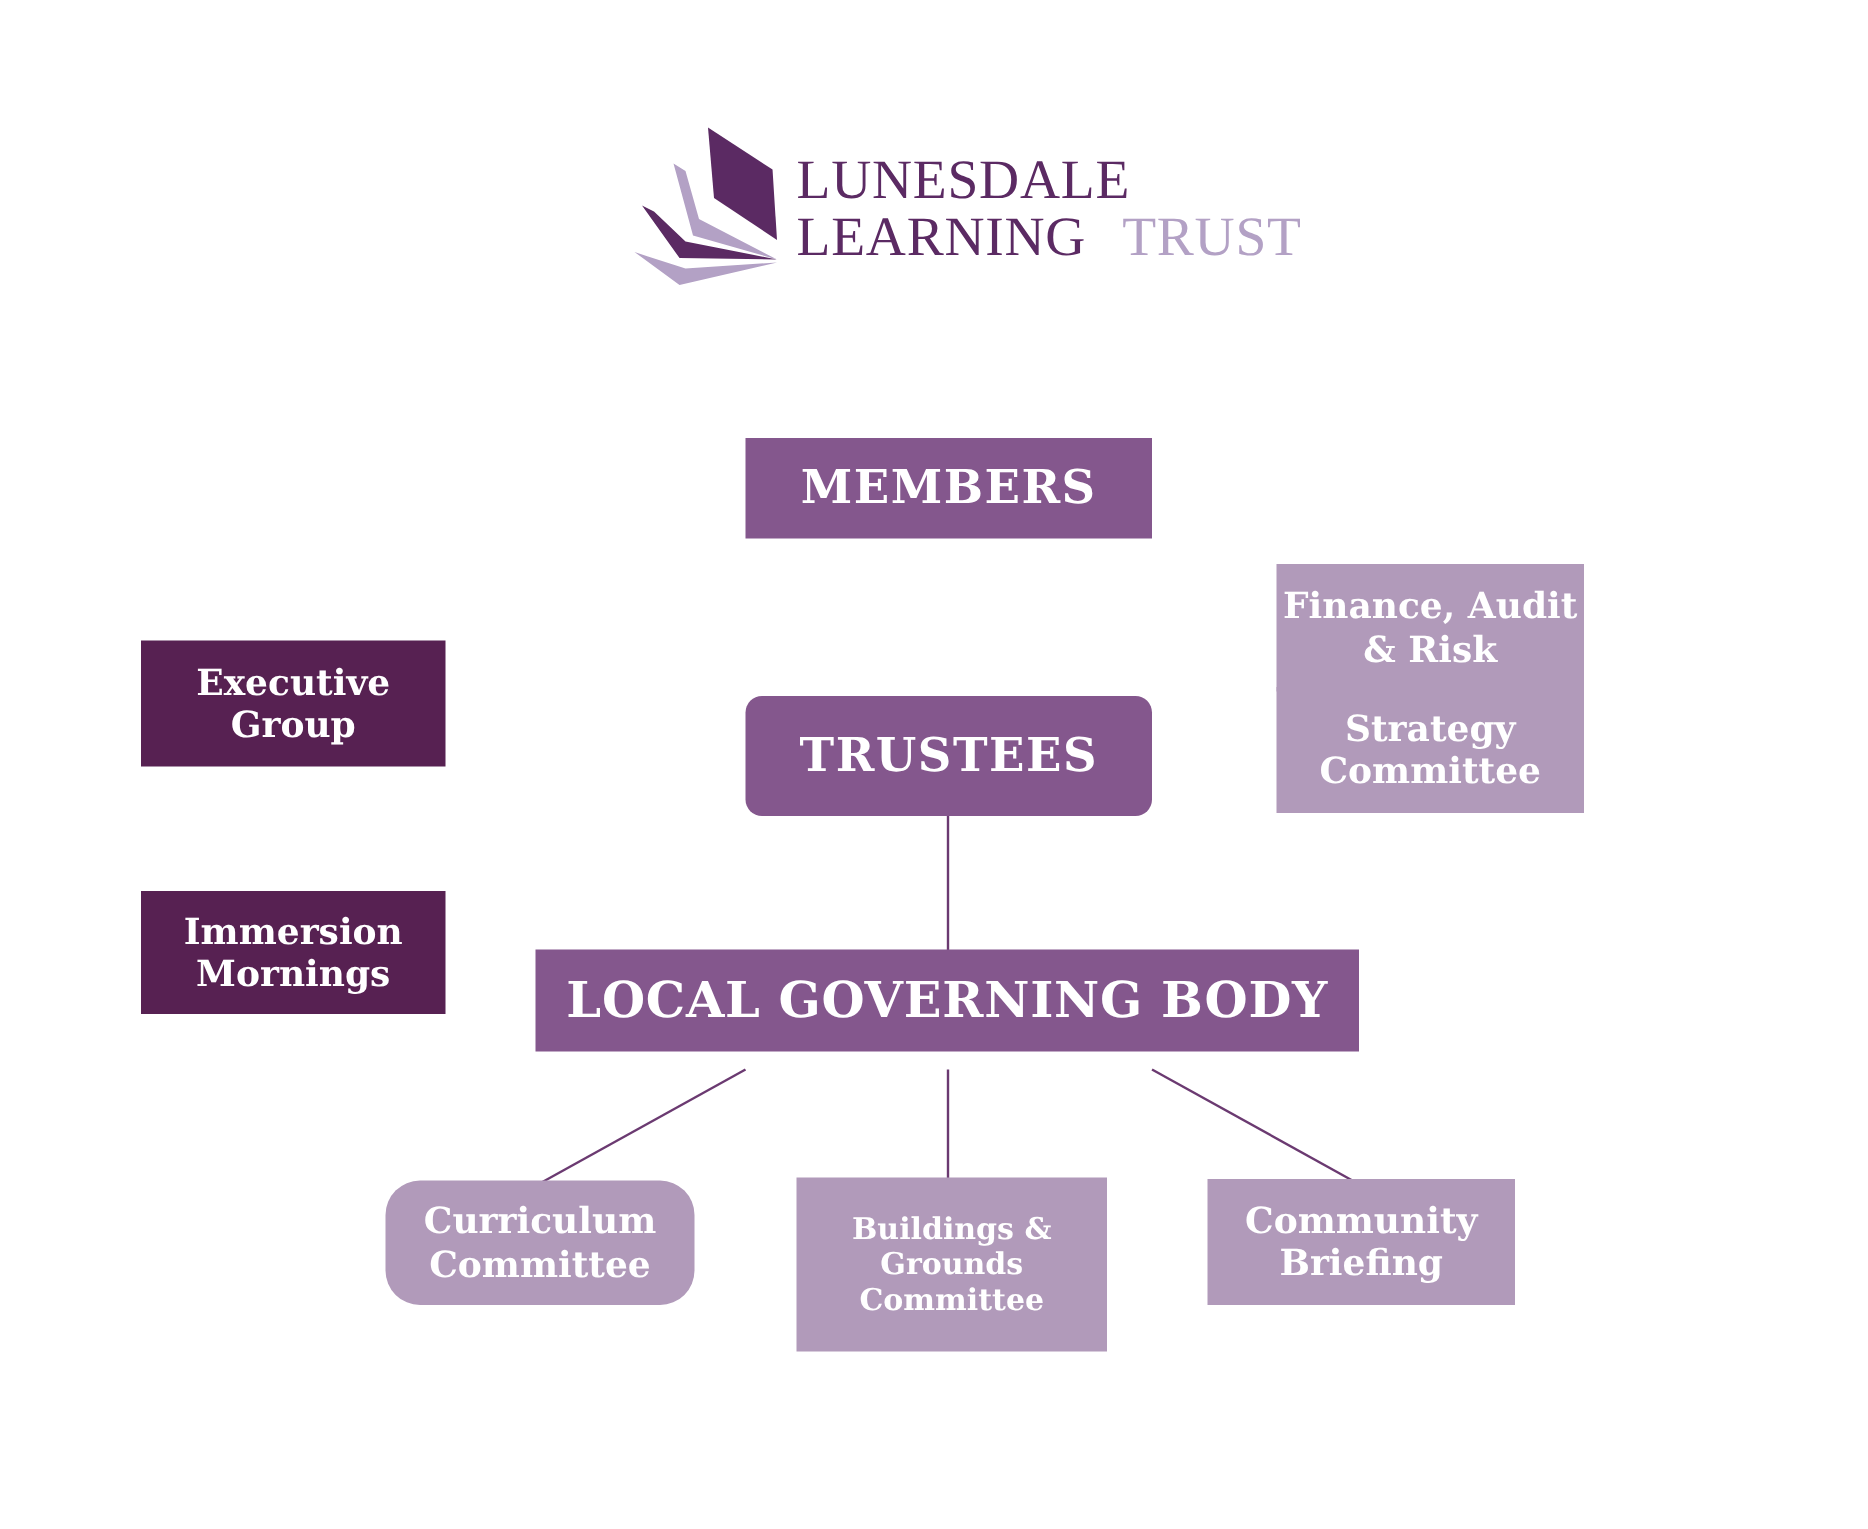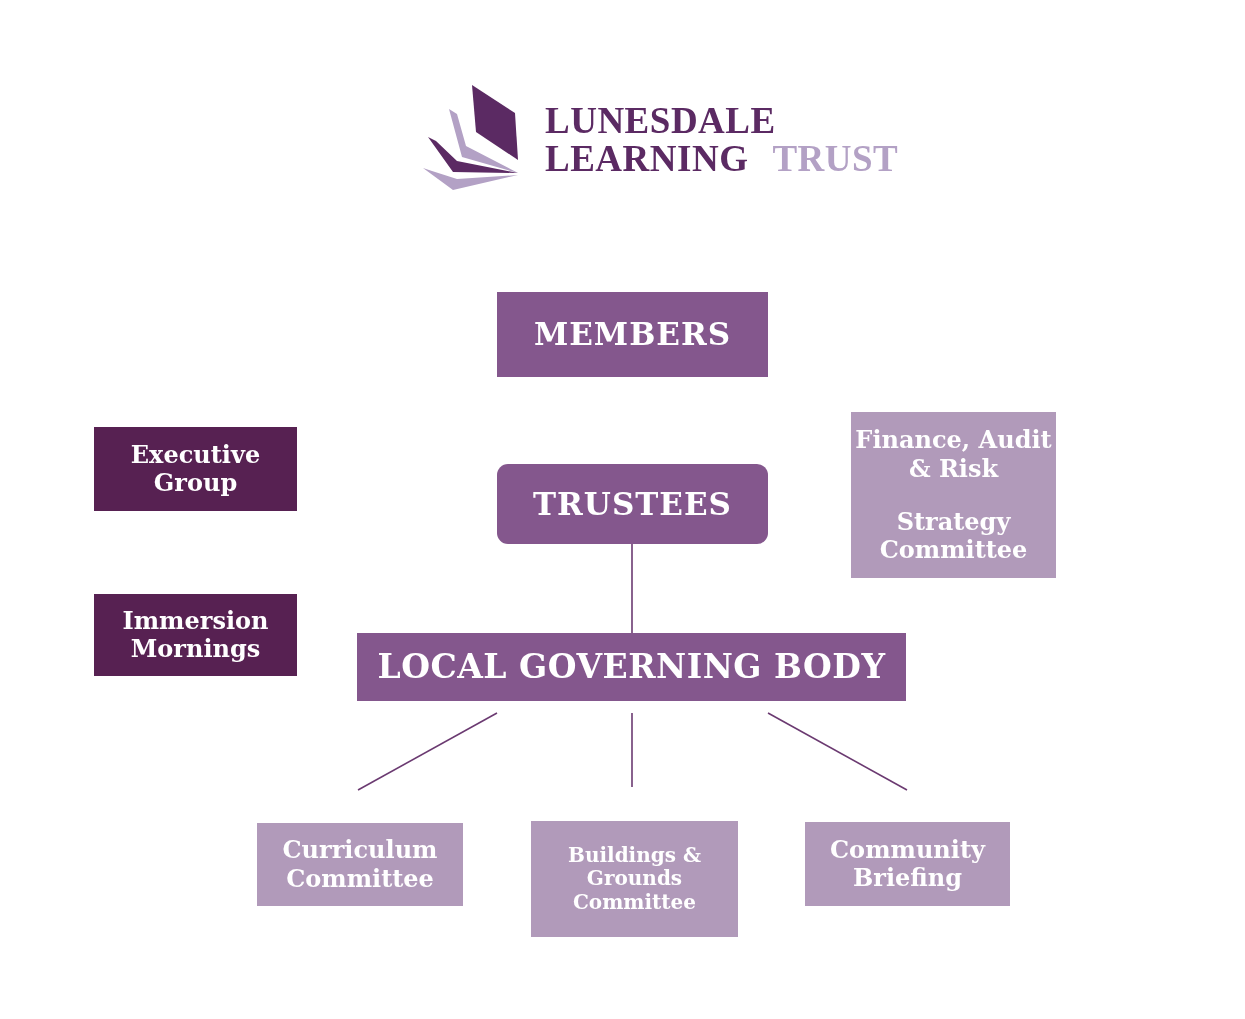--- a/index.html
+++ b/index.html
@@ -14,8 +14,8 @@
   
   .logo{position:absolute;left:415px;top:80px;width:460px;height:125px;}
   .logo-icon{position:absolute;left:0;top:0;width:120px;height:120px;}
-  .logo-text{position:absolute;left:130px;top:22px;line-height:38px;
-    font-weight:bold;letter-spacing:0.5px;white-space:nowrap;
+  .logo-text{position:absolute;left:116px;top:22px;line-height:38px;
+    font-weight:normal;letter-spacing:0.5px;white-space:nowrap;
     font-size:37px;font-family:"Liberation Serif","DejaVu Serif",serif;}
   .logo-line1{color:var(--logo-dark);display:block;}
   .logo-line2{display:block;}

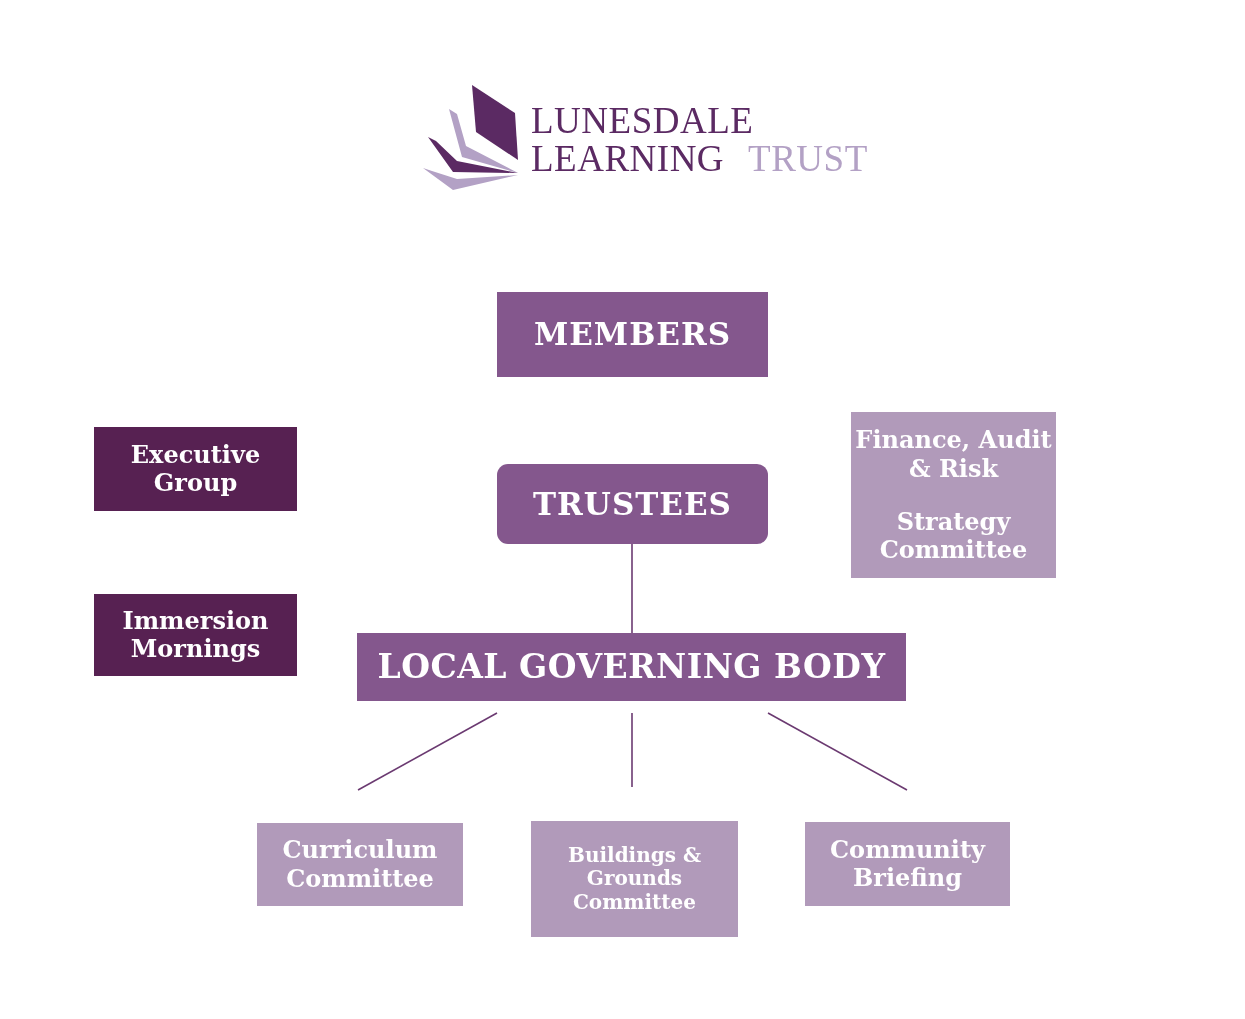--- a/index.html
+++ b/index.html
@@ -32,7 +32,7 @@
   .node.dark{background:var(--box-dark);}
   .node.light{background:var(--box-light);margin-top:36px;}
 
-  .n-members{left:497px;top:292px;width:271px;height:85px;font-size:31px;letter-spacing:1px;}
+  .n-members{left:497px;top:292px;width:271px;height:67px;font-size:31px;letter-spacing:1px;}
   .n-trustees{left:497px;top:464px;width:271px;height:80px;font-size:31px;letter-spacing:1px;border-radius:11px;}
   .n-lgb{left:357px;top:633px;width:549px;height:68px;font-size:33px;letter-spacing:0.5px;}
   .n-finance{left:851px;top:376px;width:205px;height:85px;font-size:24px;}

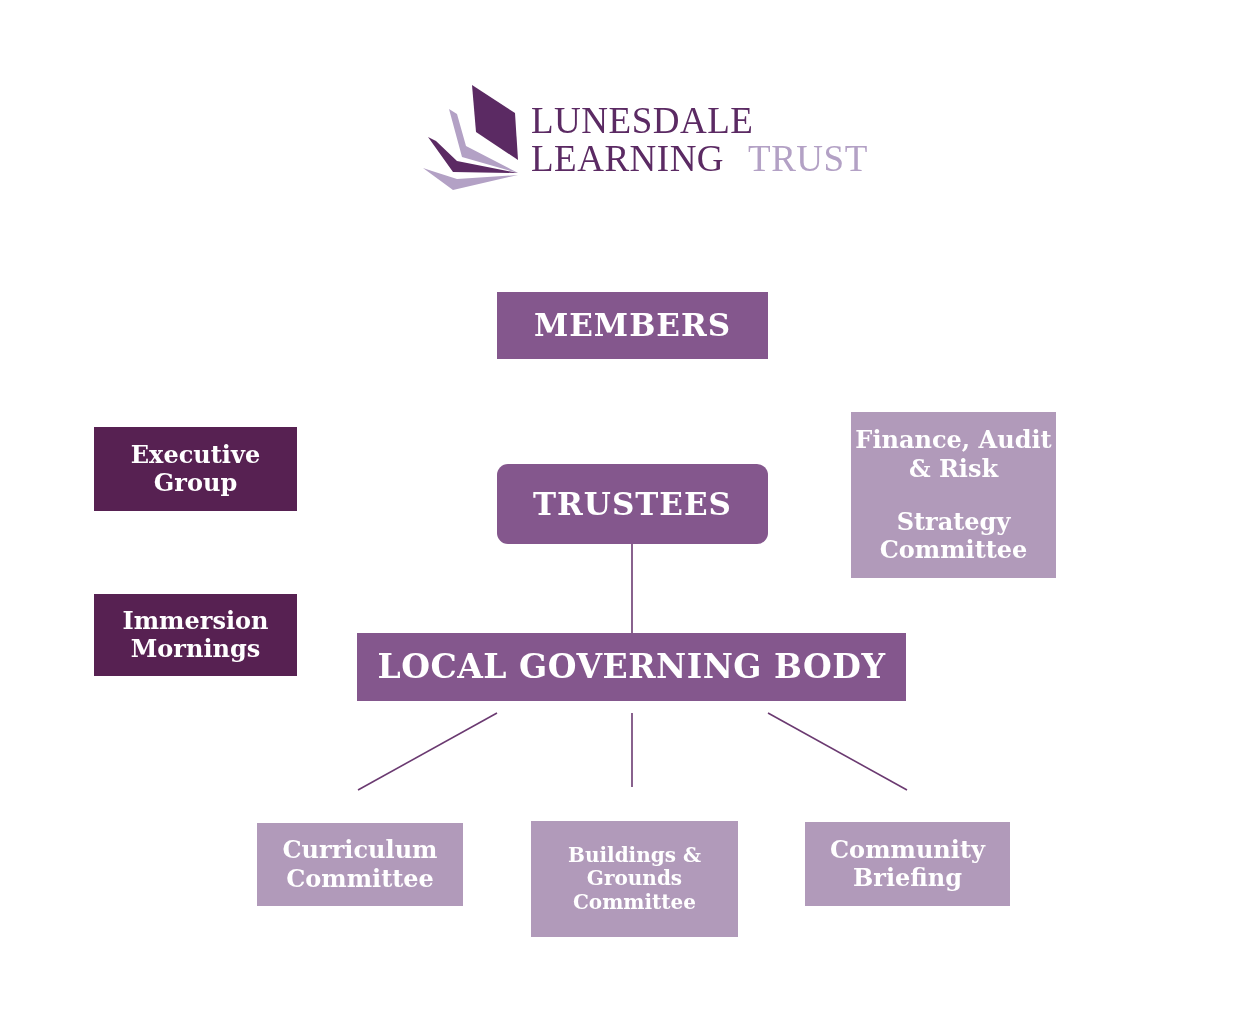--- a/index.html
+++ b/index.html
@@ -30,7 +30,7 @@
   }
   .node.medium{background:var(--box-medium);}
   .node.dark{background:var(--box-dark);}
-  .node.light{background:var(--box-light);margin-top:36px;}
+  .node.light{background:var(--box-light);}
 
   .n-members{left:497px;top:292px;width:271px;height:67px;font-size:31px;letter-spacing:1px;}
   .n-trustees{left:497px;top:464px;width:271px;height:80px;font-size:31px;letter-spacing:1px;border-radius:11px;}

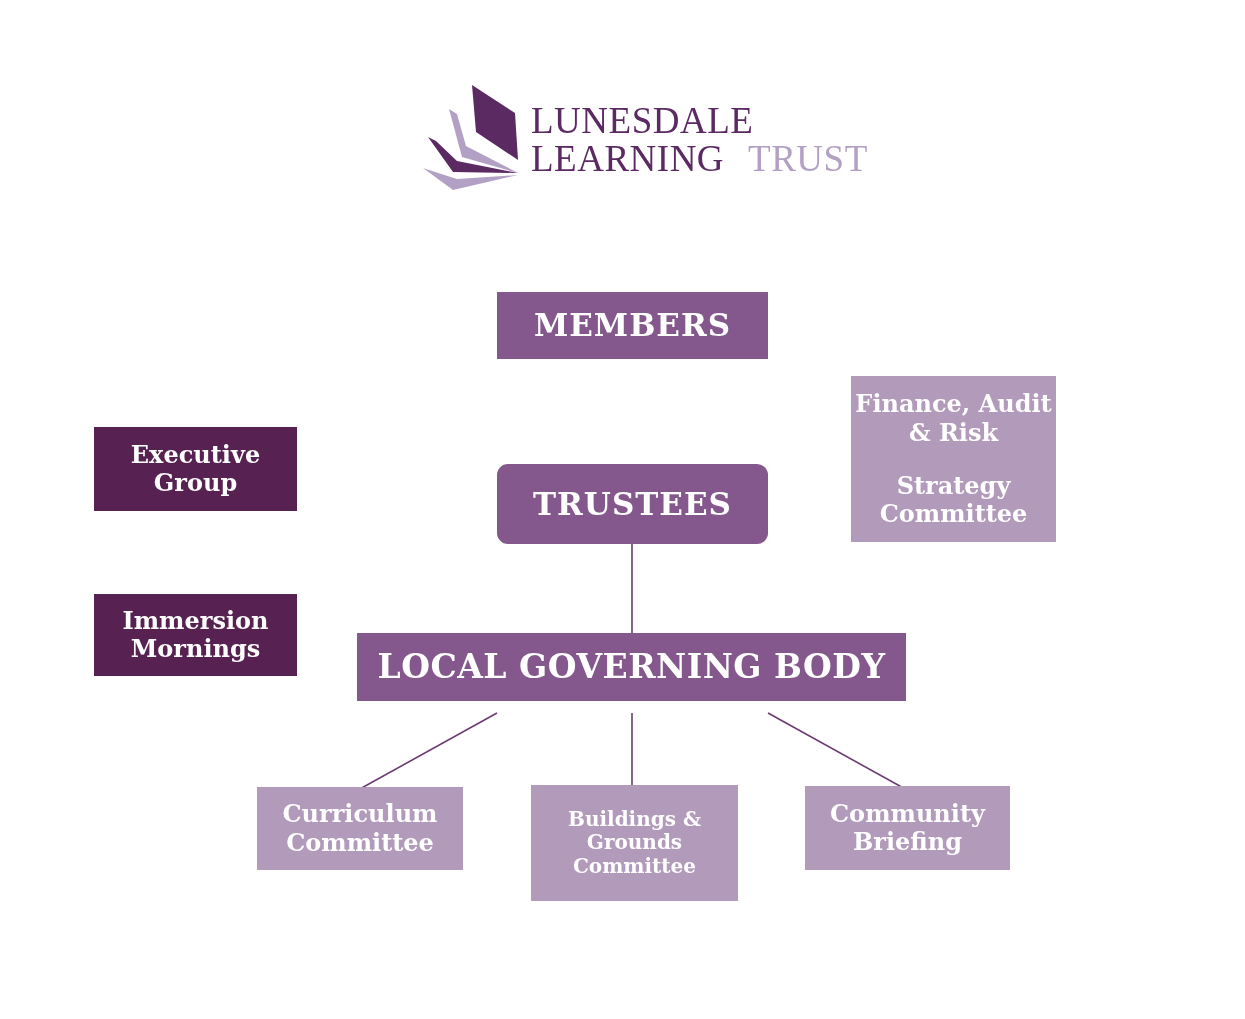--- a/index.html
+++ b/index.html
@@ -39,7 +39,7 @@
   .n-strategy{left:851px;top:458px;width:205px;height:84px;font-size:24px;}
   .n-executive{left:94px;top:427px;width:203px;height:84px;font-size:24px;}
   .n-immersion{left:94px;top:554px;width:203px;height:82px;font-size:24px;margin-top:40px;}
-  .n-curriculum{left:257px;top:787px;width:206px;height:83px;font-size:24px;}
+  .n-curriculum{left:257px;top:787px;width:206px;height:83px;font-size:24px;border-radius:23px;}
   .n-buildings{left:531px;top:785px;width:207px;height:116px;font-size:20px;}
   .n-community{left:805px;top:786px;width:205px;height:84px;font-size:24px;}
 

